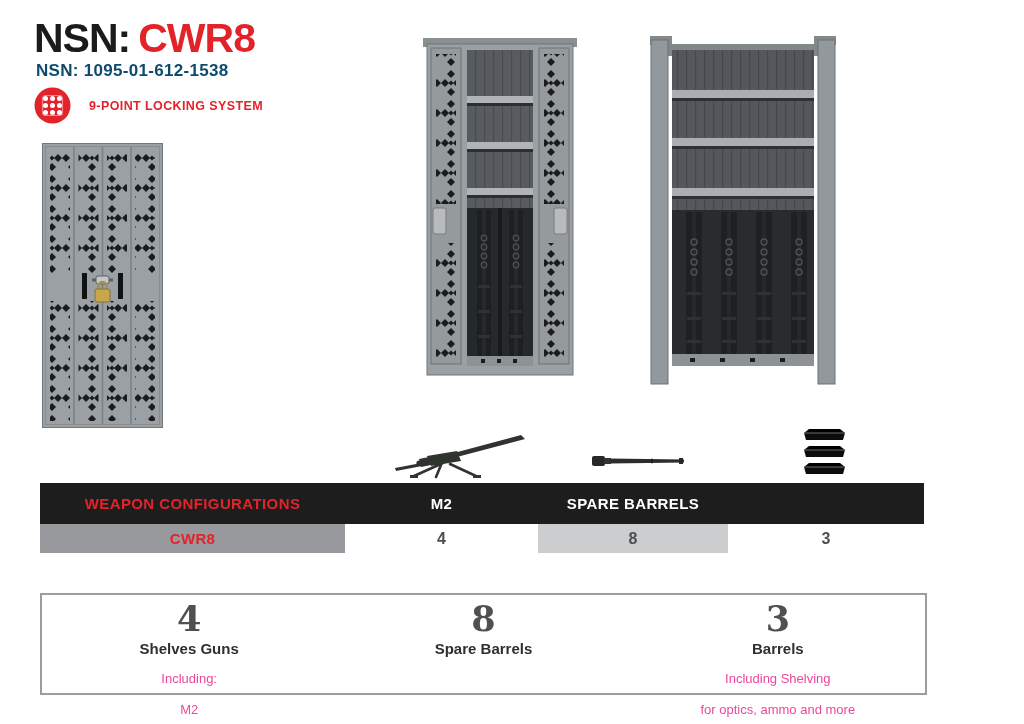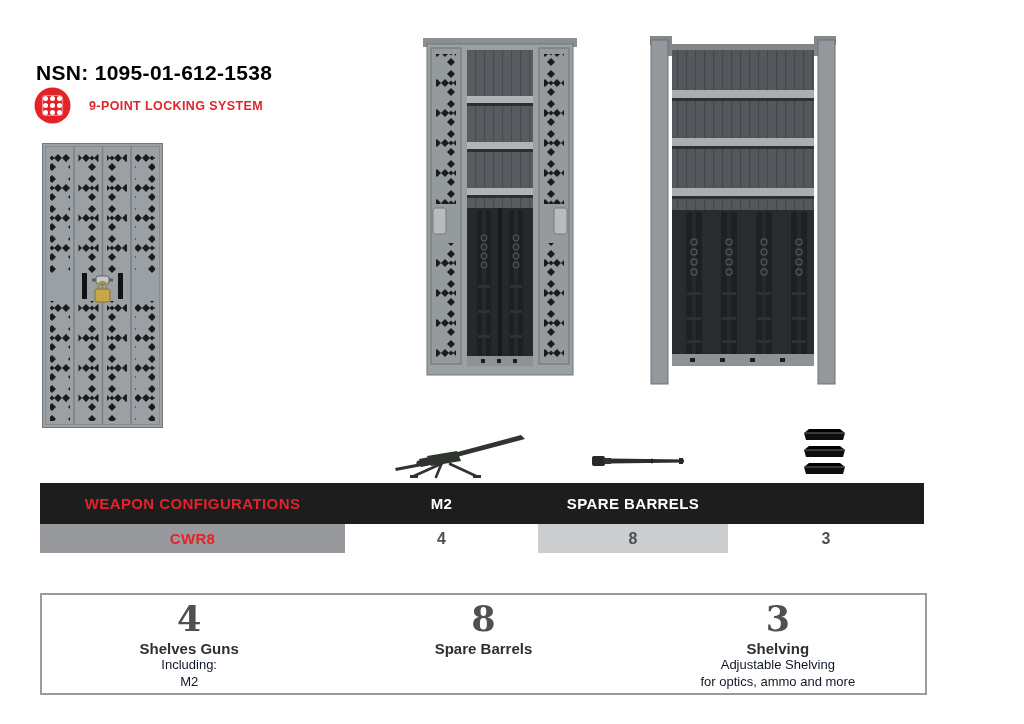--- a/index.html
+++ b/index.html
@@ -42,6 +42,9 @@
 
 <div id="page">
 
+  <div class="abs title">
+    <span>NSN:</span><span class="model">CWR8</span>
+  </div>
   <div class="abs nsn-line">NSN: 1095-01-612-1538</div>
 
   <div class="abs badge">

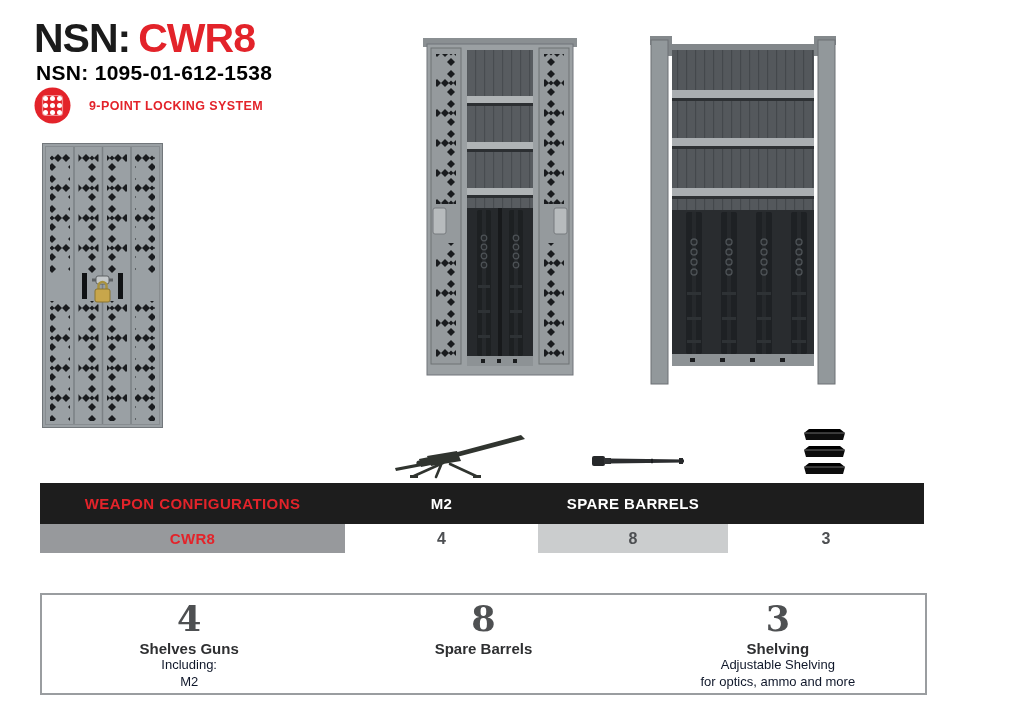--- a/index.html
+++ b/index.html
@@ -11,7 +11,7 @@
   .title{left:34px;top:18px;font-size:41px;font-weight:800;letter-spacing:-1px;
          color:#1b1b1b;line-height:1;}
   .title .model{color:#e3232a;margin-left:8px;}
-  .nsn-line{left:36px;top:61px;font-size:21px;font-weight:700;letter-spacing:.3px;color:#000000;}
+  .nsn-line{left:36px;top:61px;font-size:17px;font-weight:700;letter-spacing:.3px;color:#0c4a6e;}
   .badge{left:34px;top:87px;display:flex;align-items:center;gap:18px;}
   .badge-label{font-size:12.5px;font-weight:700;letter-spacing:.4px;color:#e3232a;}
 

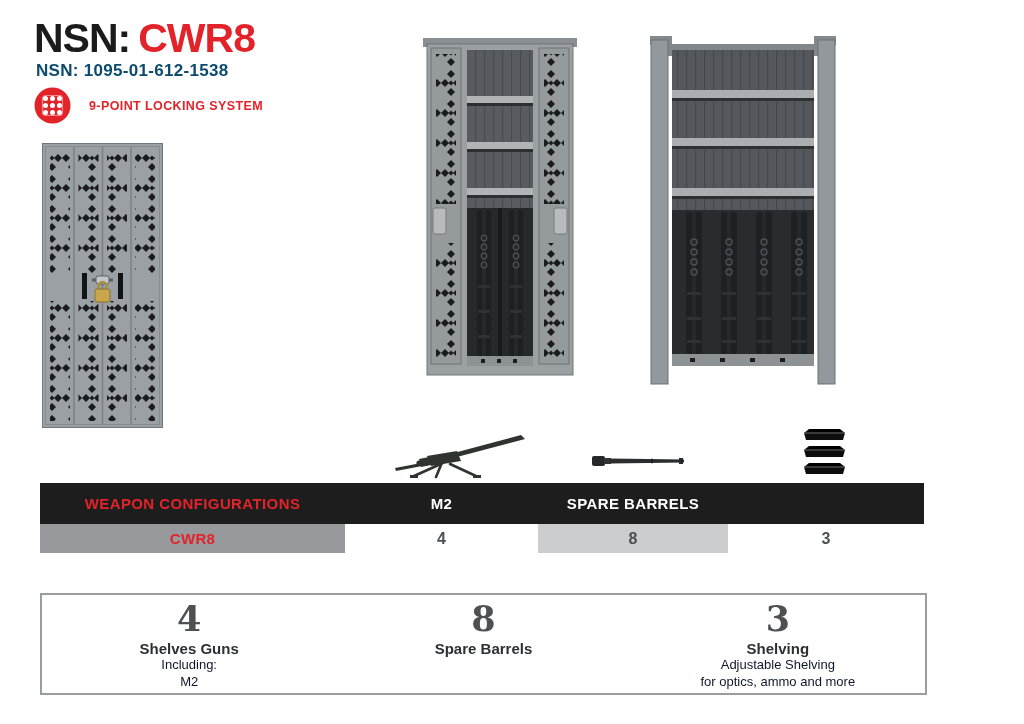--- a/index.html
+++ b/index.html
@@ -249,7 +249,7 @@
     </div>
     <div class="card">
       <div class="num">3</div>
-      <div class="lbl">Shelving</div>
+      <div class="lbl">Barrels</div>
       <div class="sub">Adjustable Shelving</div>
       <div class="sub">for optics, ammo and more</div>
     </div>

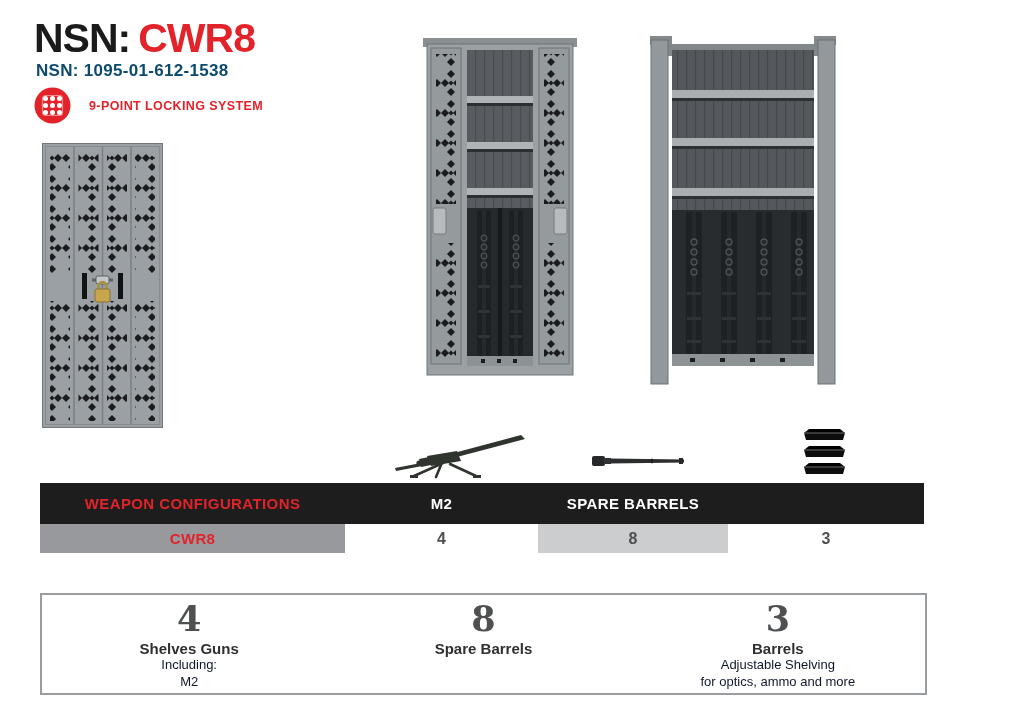--- a/index.html
+++ b/index.html
@@ -33,7 +33,7 @@
   .card{flex:1;display:flex;flex-direction:column;align-items:center;padding-top:6px;}
   .card .num{font-family:"DejaVu Serif",serif;font-size:35px;font-weight:700;color:#4e5052;line-height:1.05;}
   .card .lbl{font-size:15px;font-weight:700;color:#2e2f31;margin-top:2px;}
-  .card .sub{font-size:13px;color:#0f172a;line-height:1.3;}
+  .card .sub{font-size:13px;color:#ec4899;line-height:1.3;margin-top:14px;}
 
   .footnote{left:30px;top:701px;font-size:15px;font-weight:700;color:#ed1515;letter-spacing:.1px;}
 </style>

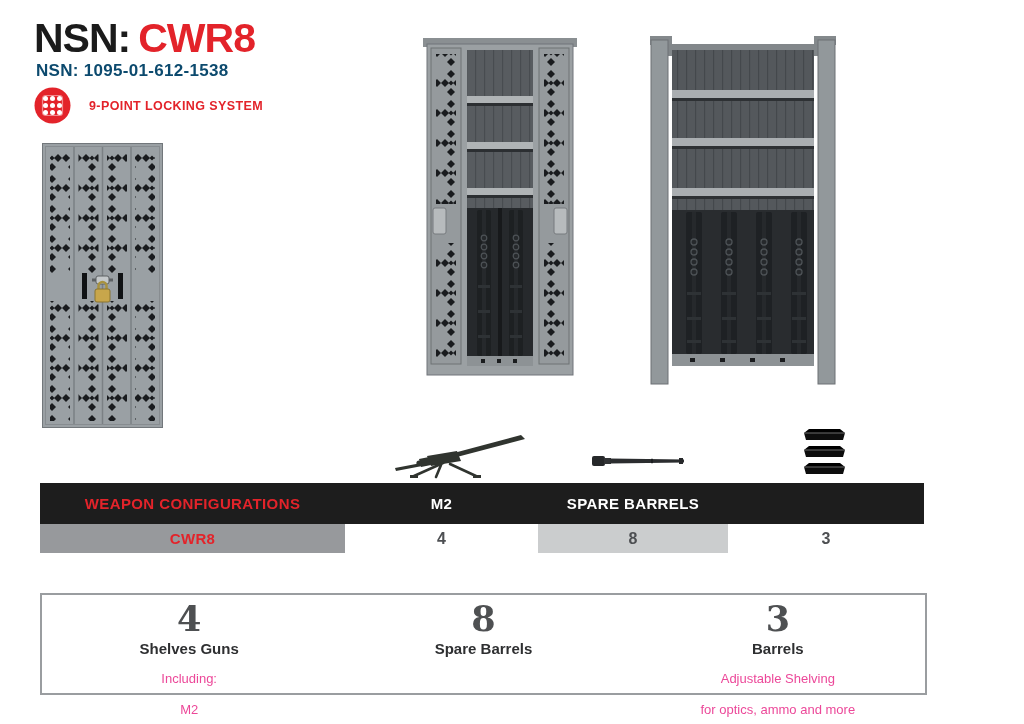--- a/index.html
+++ b/index.html
@@ -250,7 +250,7 @@
     <div class="card">
       <div class="num">3</div>
       <div class="lbl">Barrels</div>
-      <div class="sub">Adjustable Shelving</div>
+      <div class="sub">Including Shelving</div>
       <div class="sub">for optics, ammo and more</div>
     </div>
   </div>

